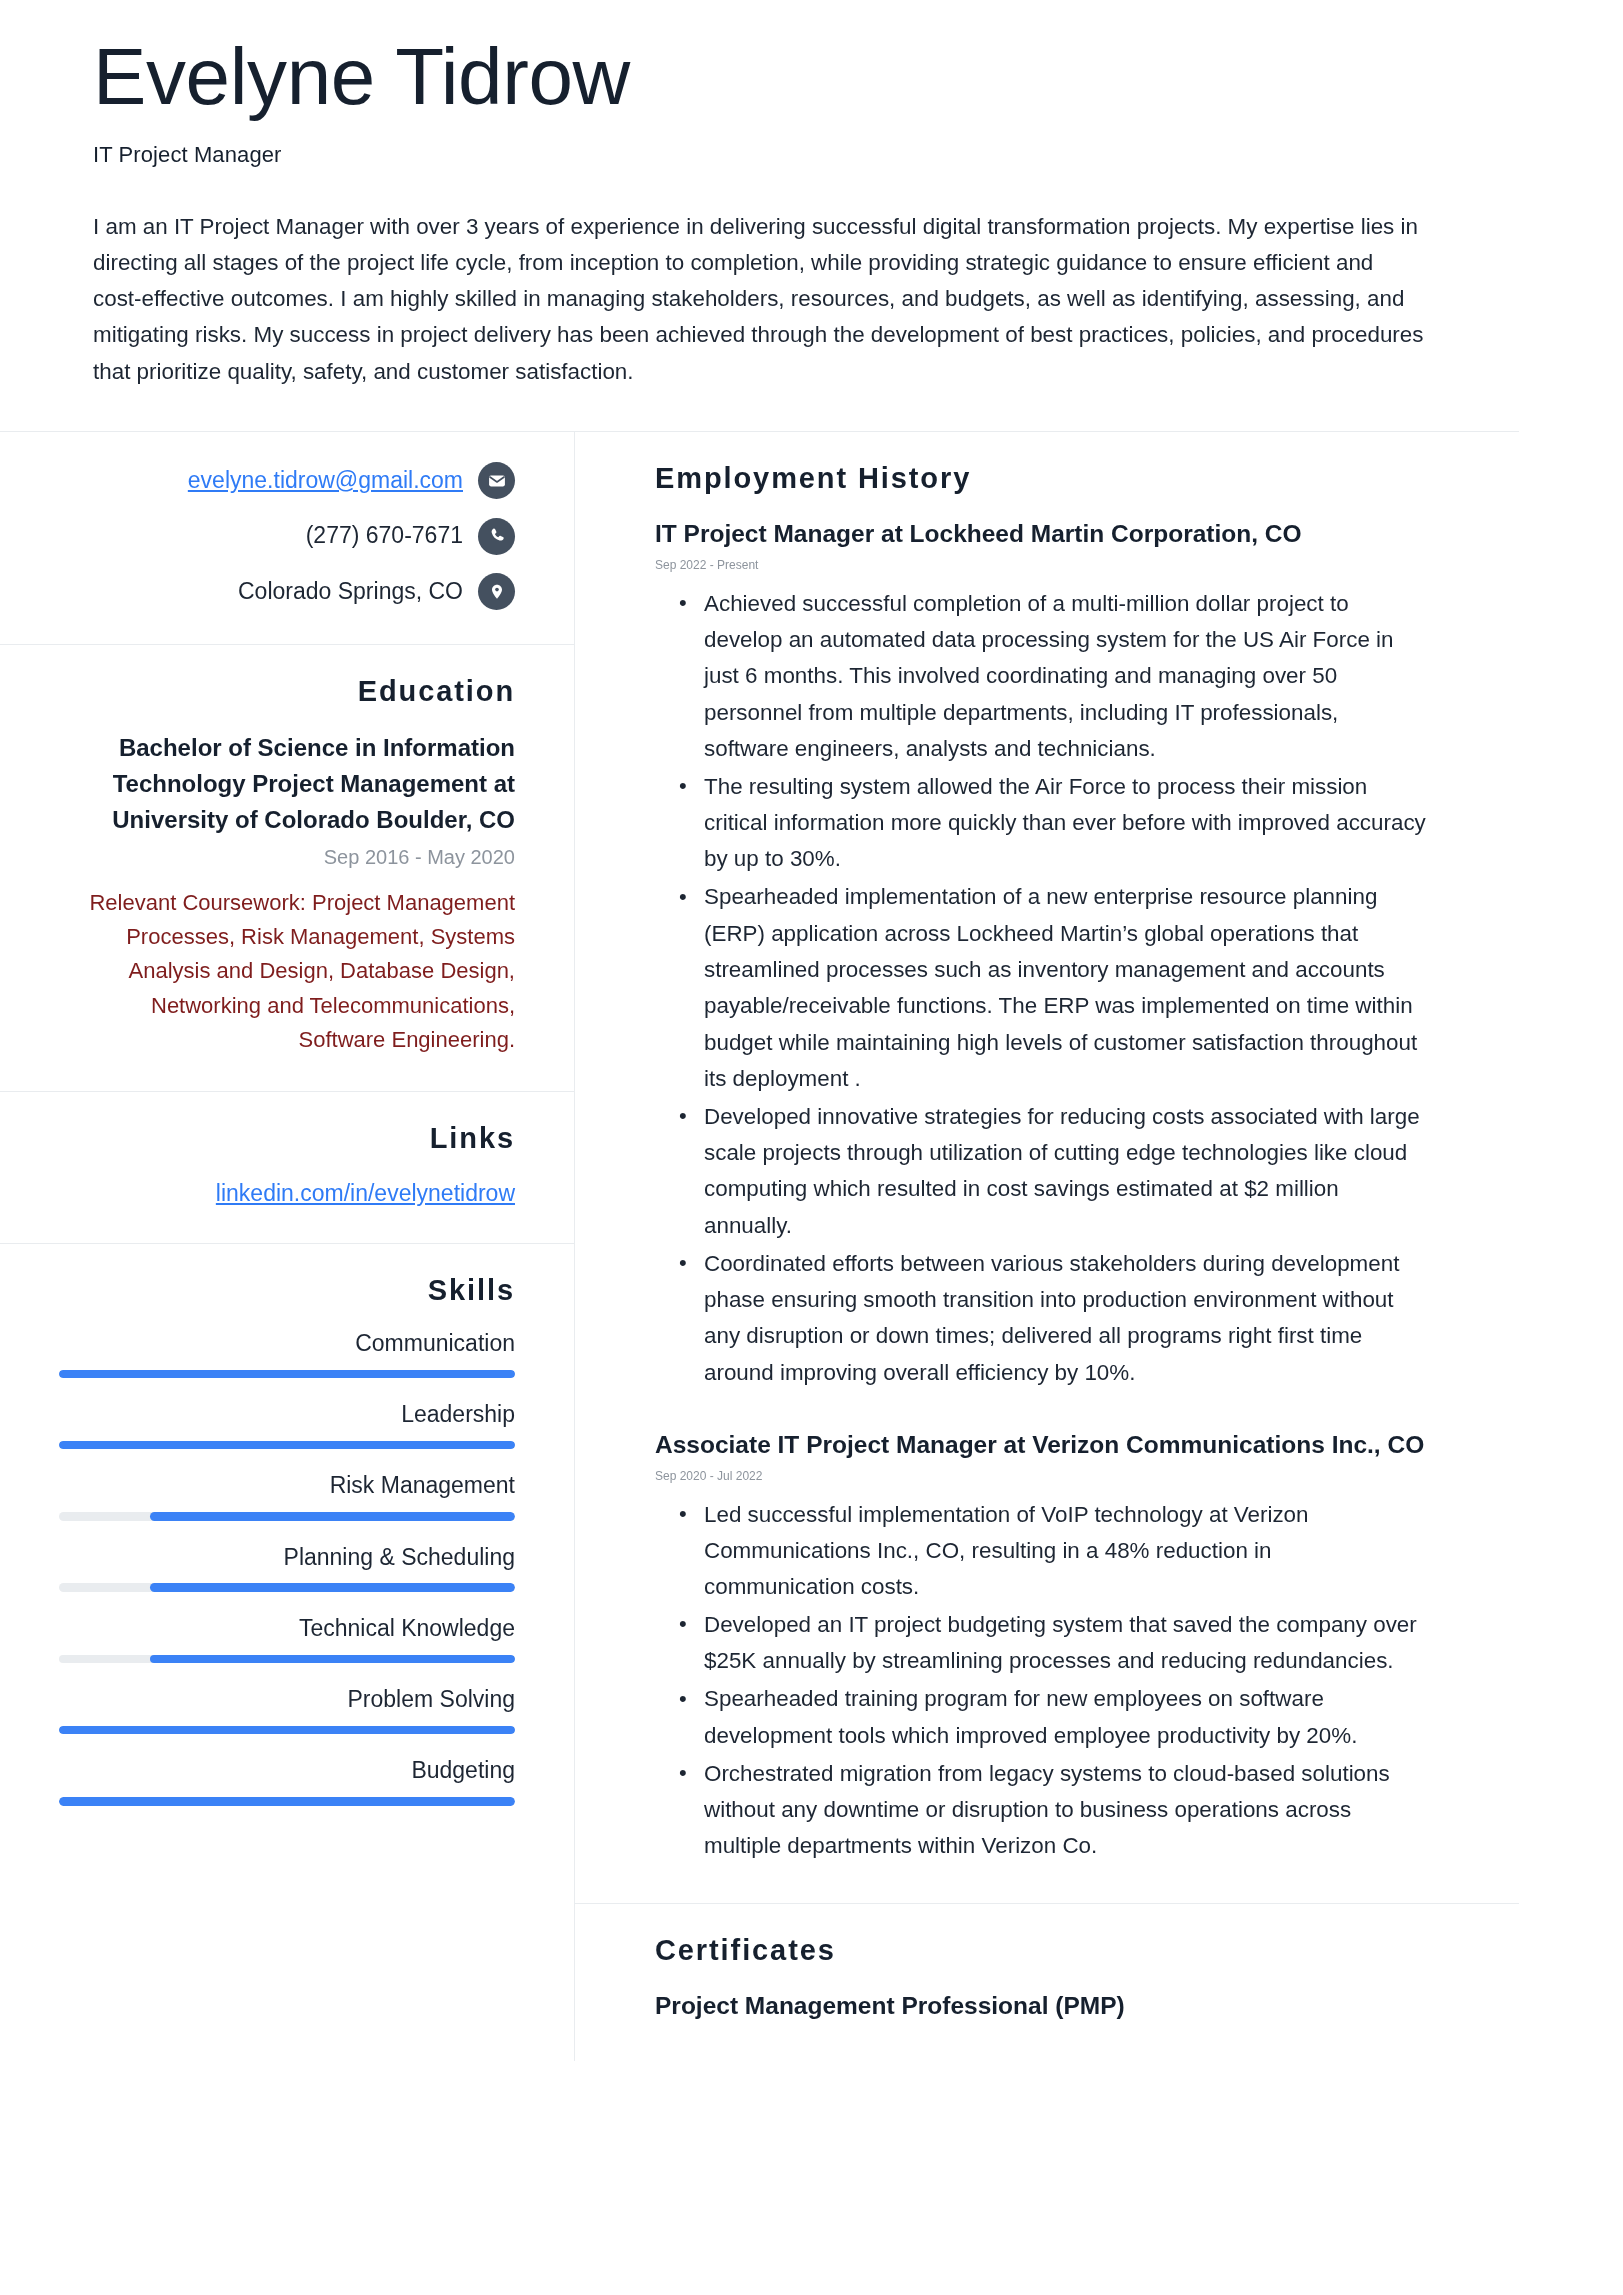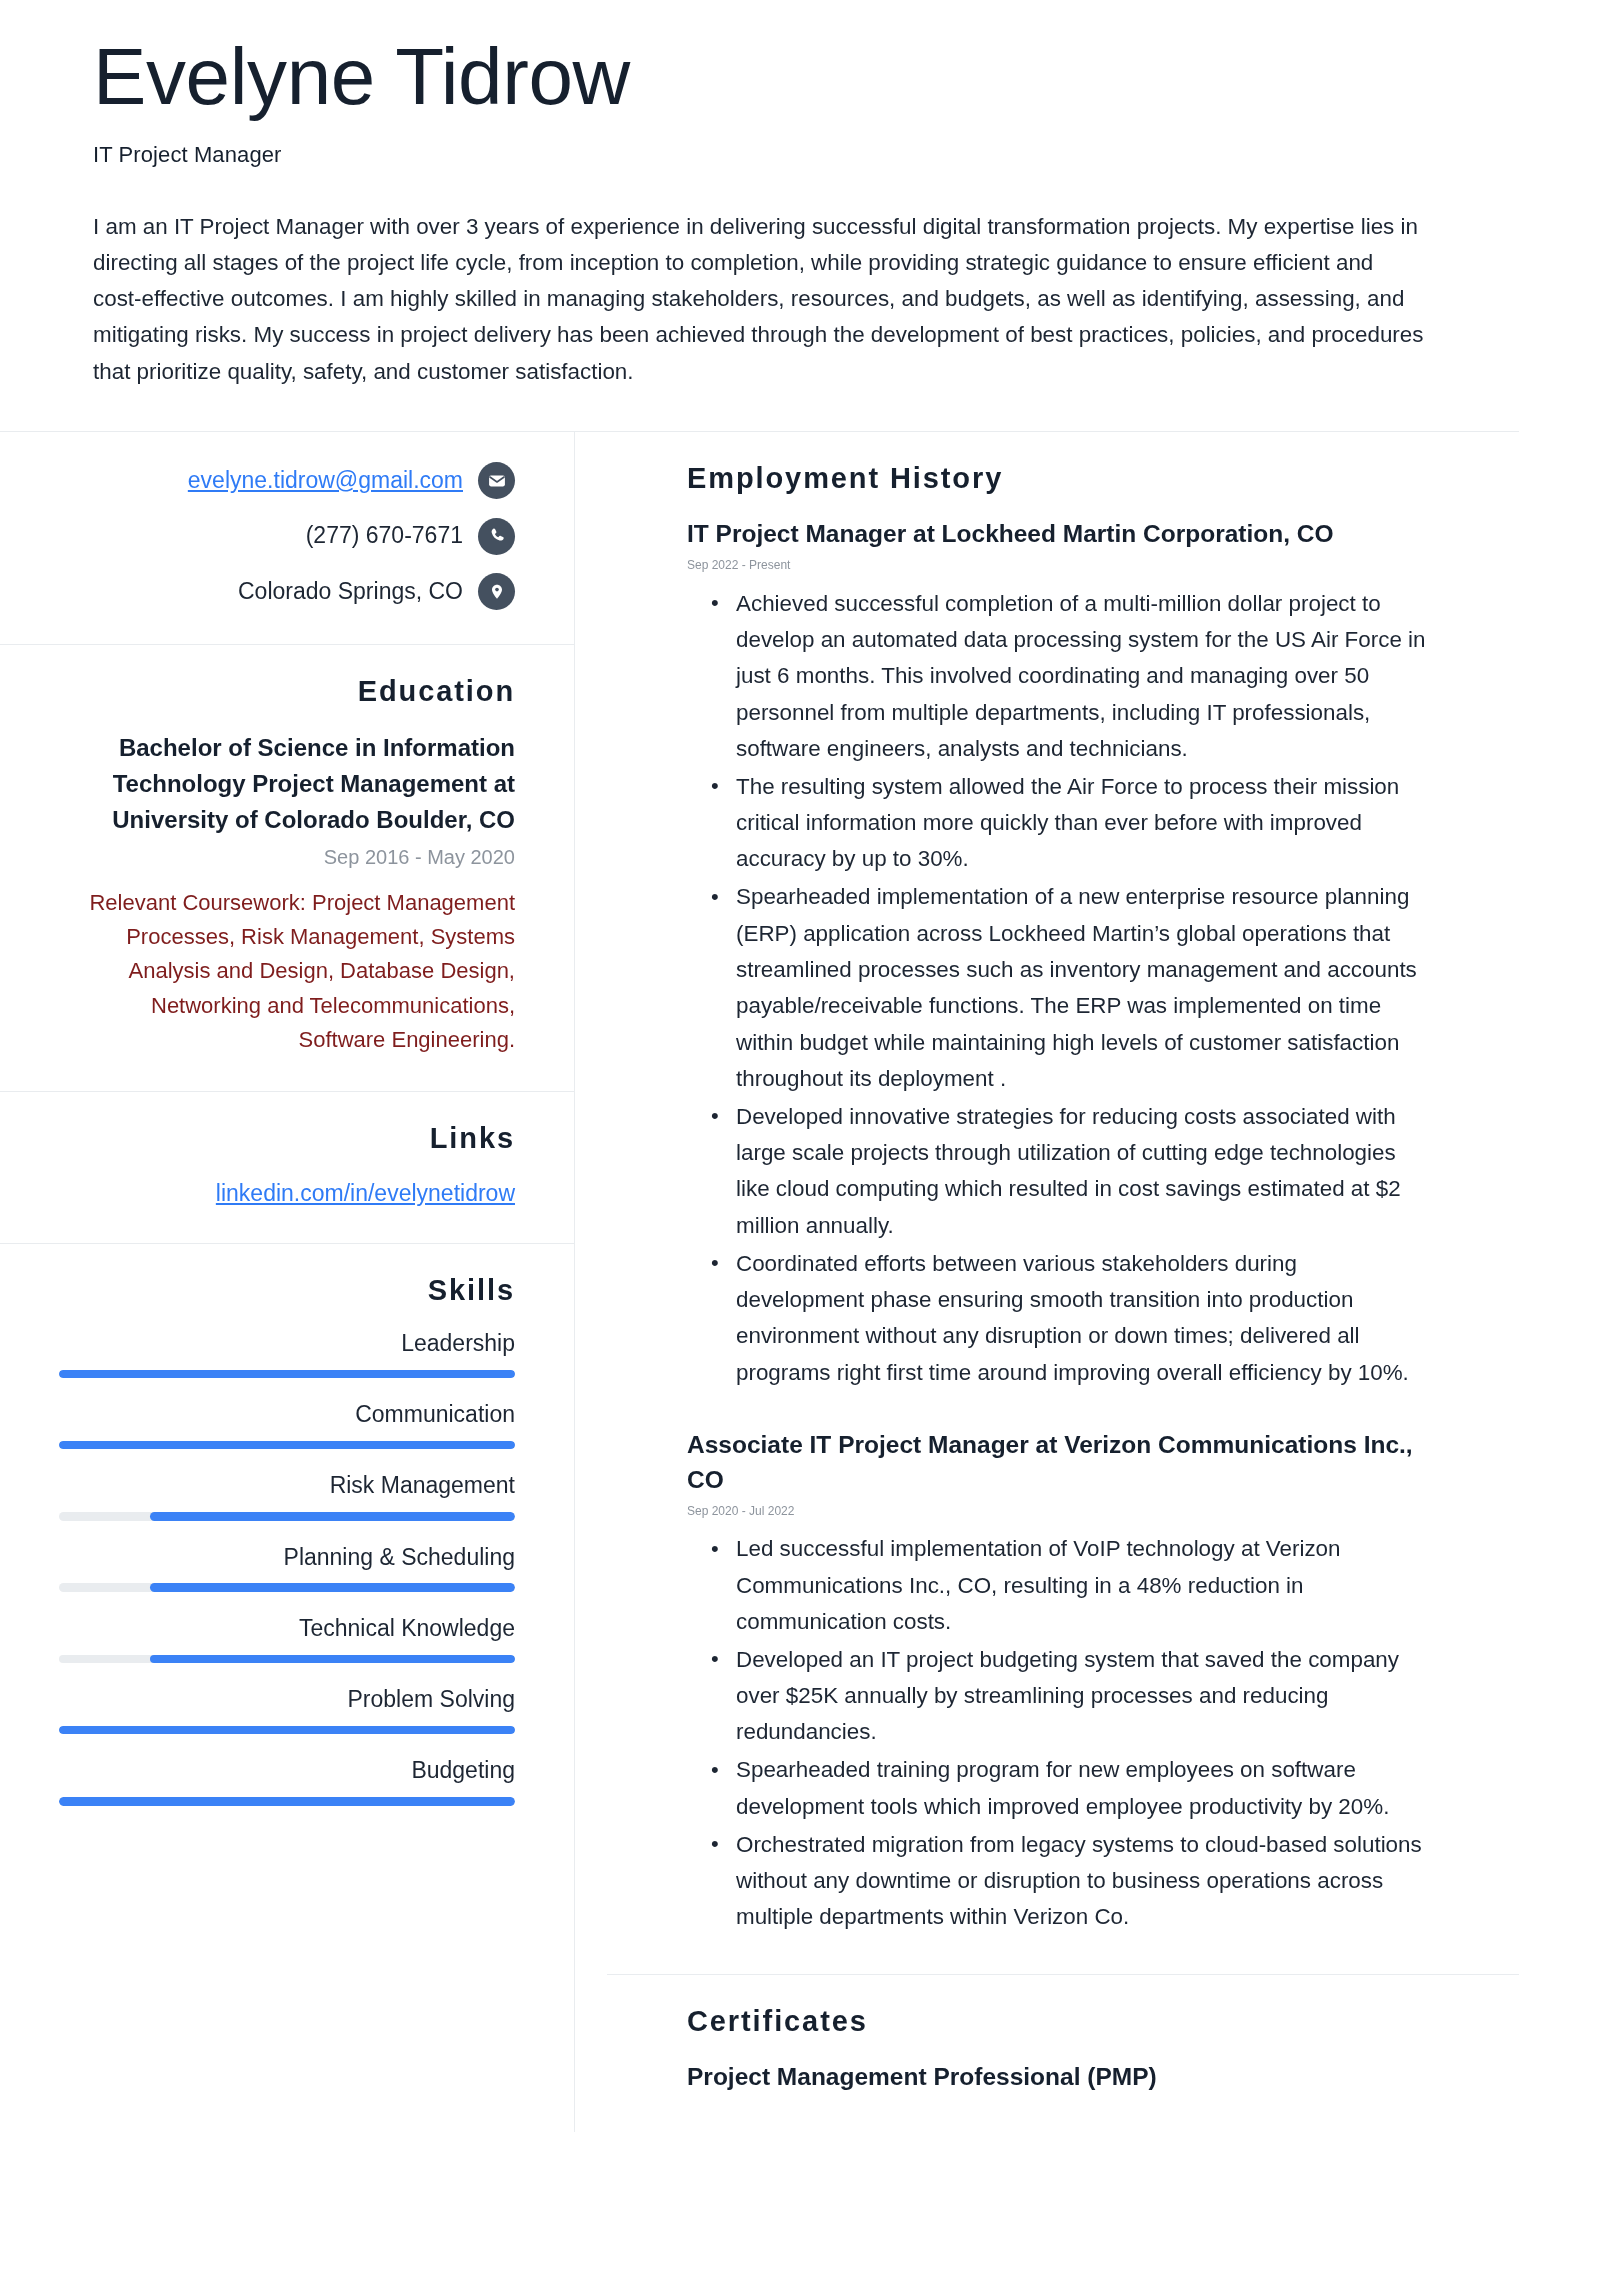--- a/index.html
+++ b/index.html
@@ -57,7 +57,6 @@
     display: flex;
     align-items: stretch;
     border-top: 1.7px solid #e9ecef;
-    gap: 32px;
   }
 
   .col-left {

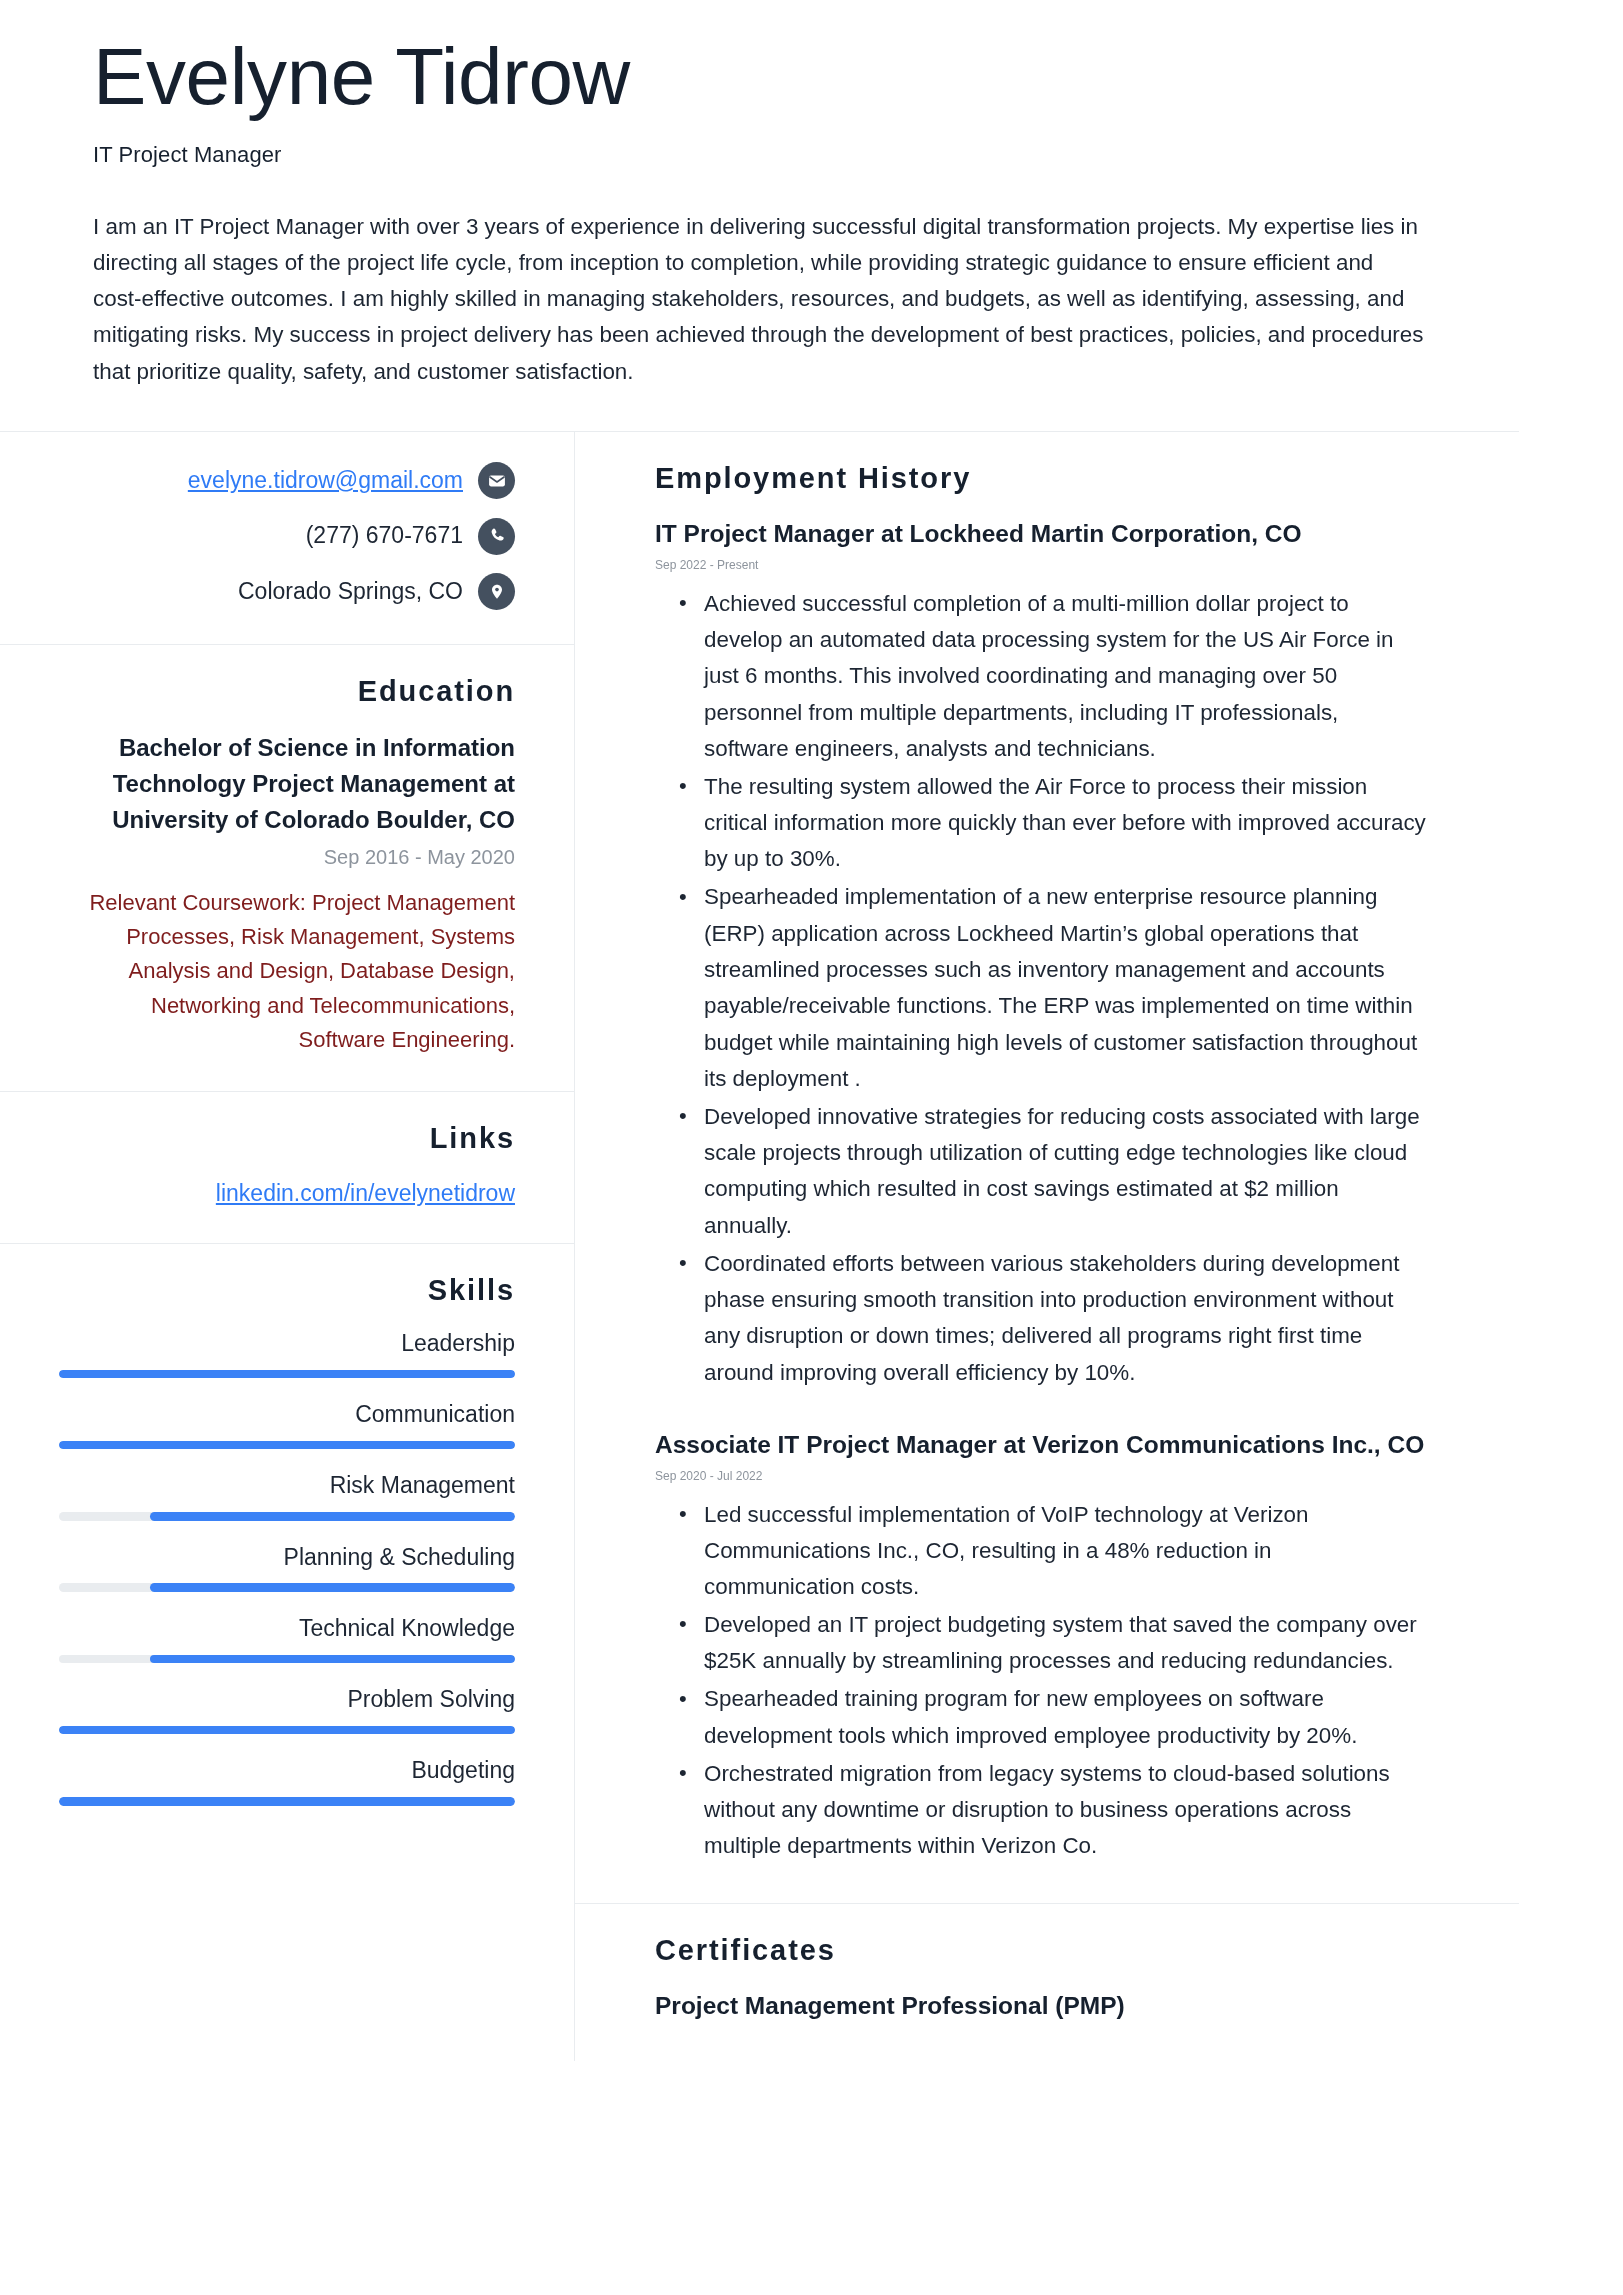--- a/index.html
+++ b/index.html
@@ -293,13 +293,13 @@
         <div class="side-heading">Skills</div>
         <div id="skills-list">
             <div class="skill">
+              <div class="skill-name">Communication</div>
+              <div class="skill-track">
+                <div class="skill-fill" style="width: 100%; background: rgb(59, 130, 246);"></div>
+              </div>
+            </div>
+            <div class="skill">
               <div class="skill-name">Leadership</div>
-              <div class="skill-track">
-                <div class="skill-fill" style="width: 100%; background: rgb(59, 130, 246);"></div>
-              </div>
-            </div>
-            <div class="skill">
-              <div class="skill-name">Communication</div>
               <div class="skill-track">
                 <div class="skill-fill" style="width: 100%; background: rgb(59, 130, 246);"></div>
               </div>

